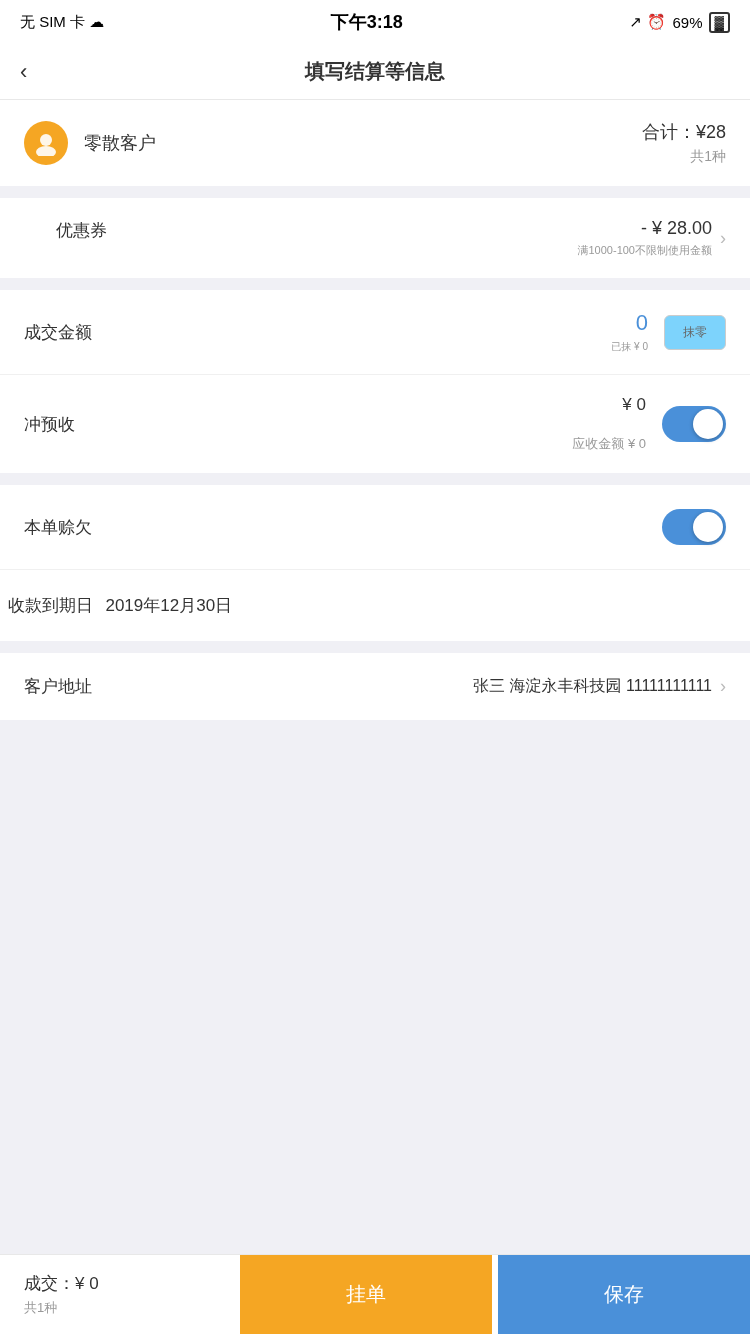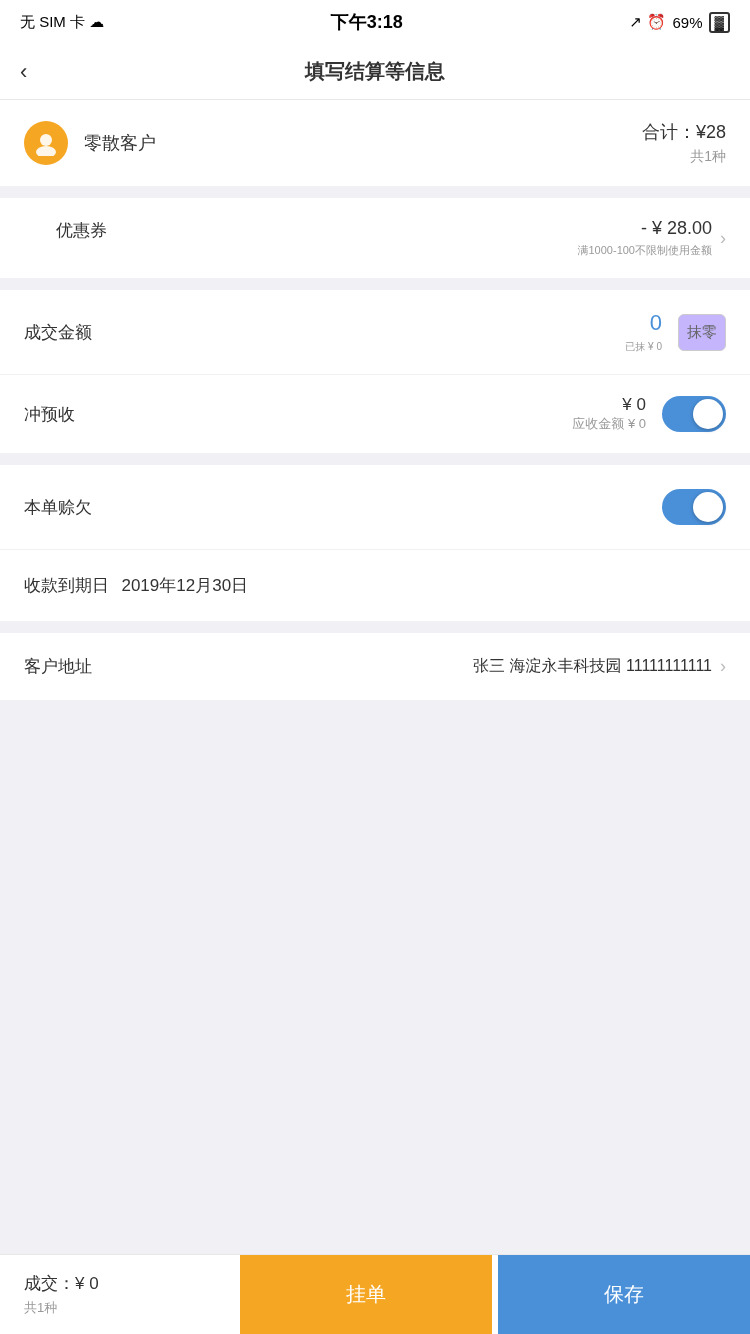--- a/index.html
+++ b/index.html
@@ -121,10 +121,10 @@
     .round-zero-btn {
       border: 1px solid #ccc;
       border-radius: 6px;
-      padding: 8px 8px;
-      font-size: 15px;
+      padding: 8px 18px;
+      font-size: 12px;
       color: #666;
-      background: #c4b5fd;
+      background: #7dd3fc;
       cursor: pointer;
     }
 

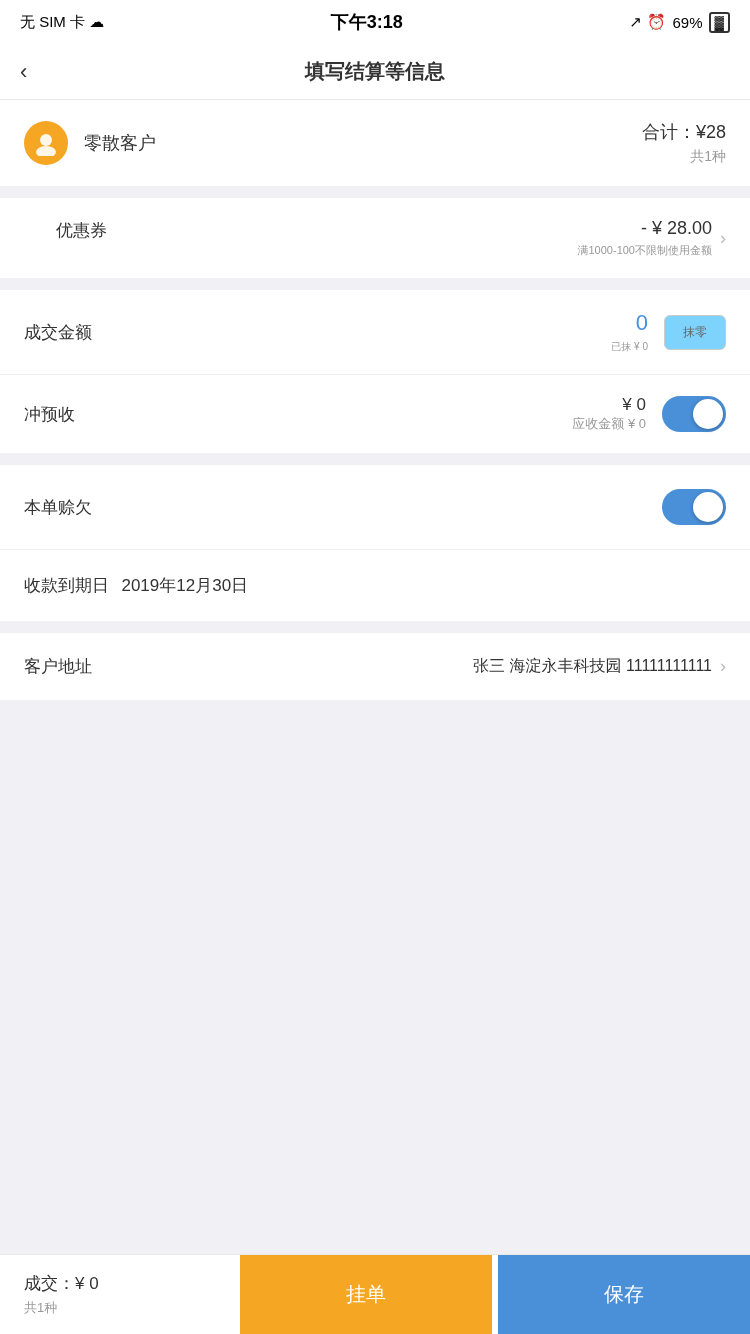--- a/index.html
+++ b/index.html
@@ -140,7 +140,7 @@
     .pre-receive-right { display: flex; align-items: center; gap: 16px; }
     .pre-receive-values { text-align: right; }
     .pre-receive-main { font-size: 17px; color: #333; }
-    .pre-receive-sub { font-size: 13px; color: #999; margin-top: 0; }
+    .pre-receive-sub { font-size: 13px; color: #999; margin-top: 20px; }
 
     
     .toggle {

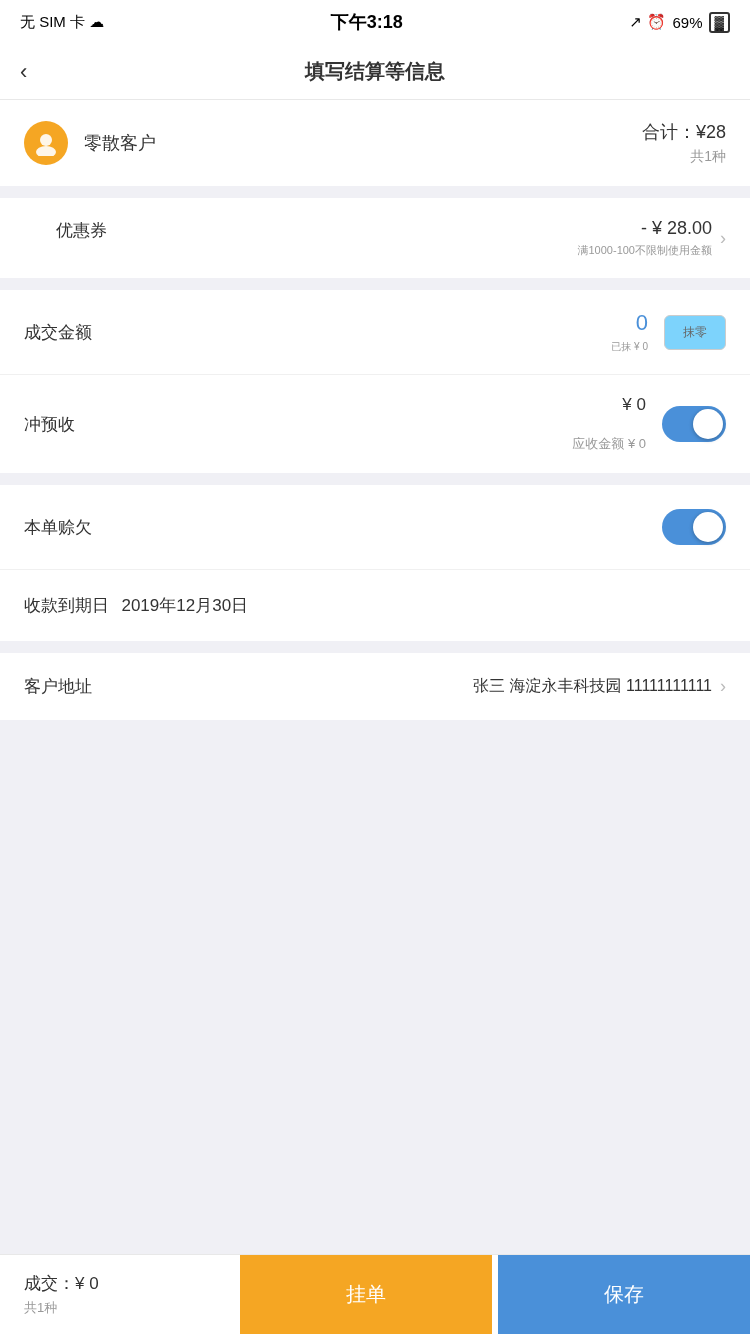--- a/index.html
+++ b/index.html
@@ -173,7 +173,7 @@
 
     
     .due-date-row {
-      padding: 24px 24px;
+      padding: 24px 8px;
       background: #fff;
       border-top: 1px solid #f0f0f0;
     }

